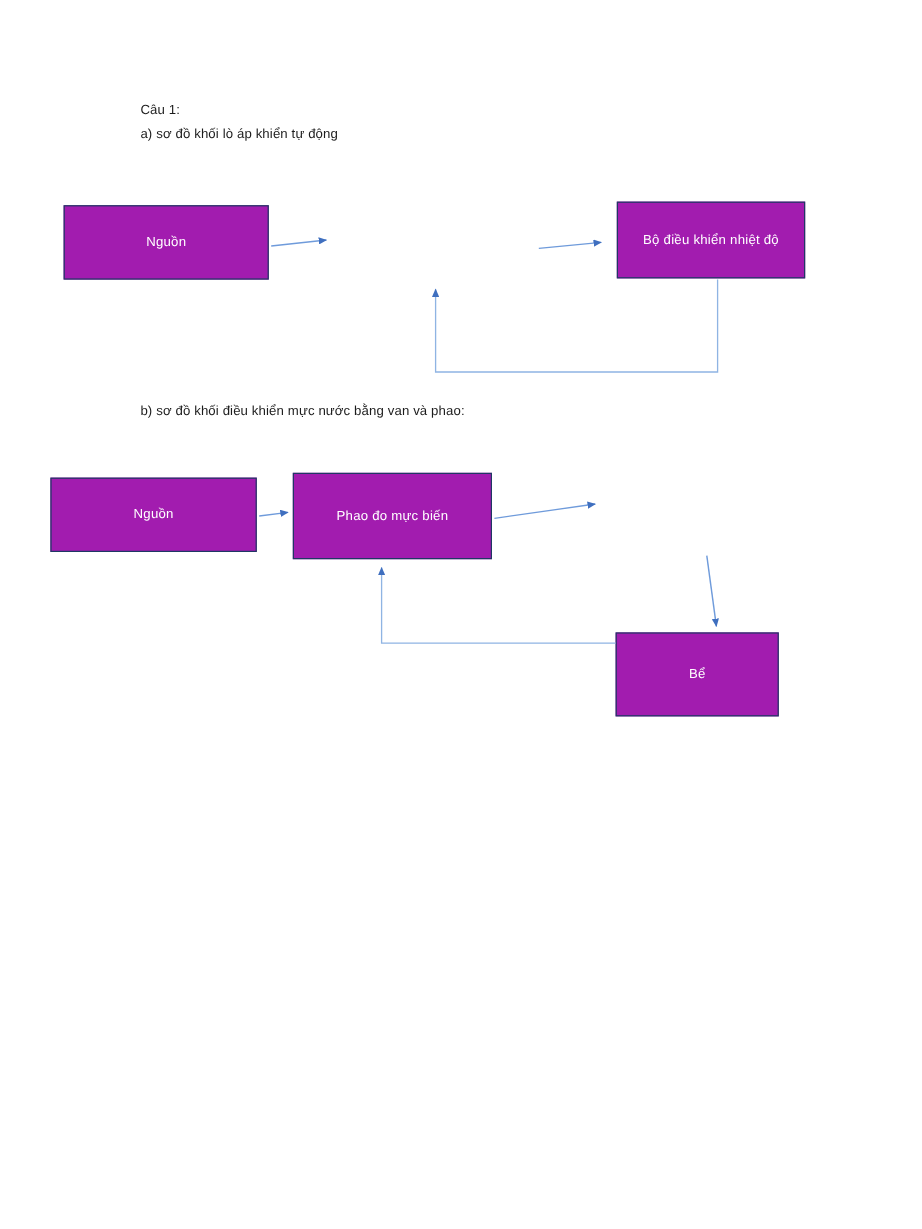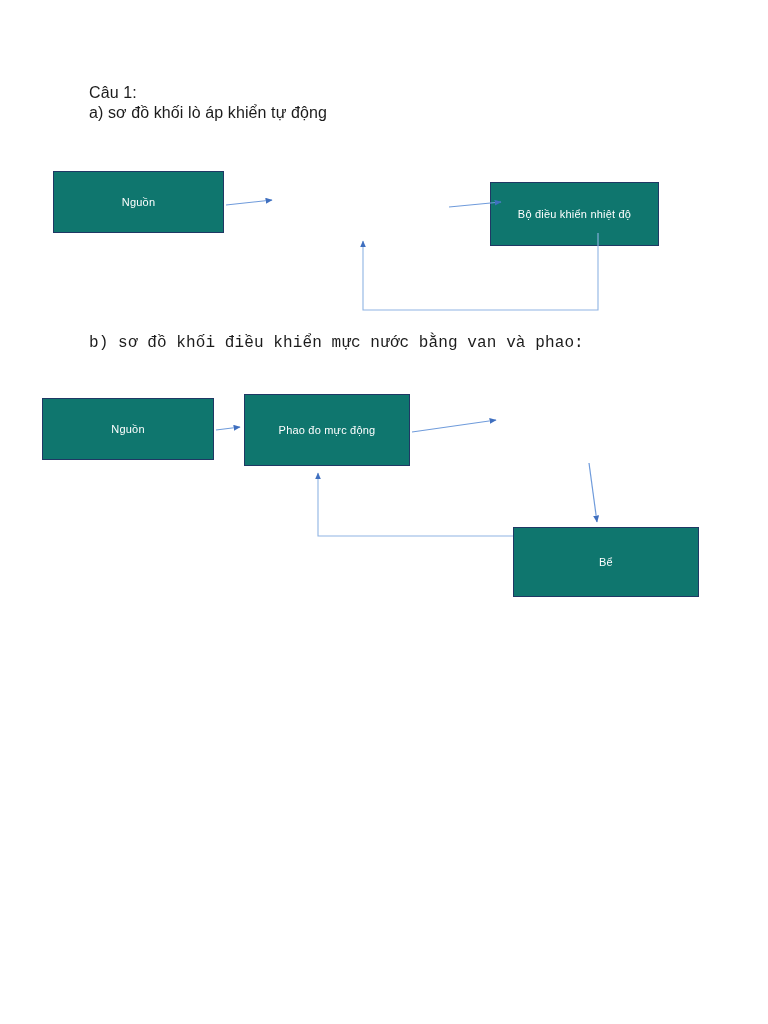--- a/index.html
+++ b/index.html
@@ -22,11 +22,12 @@
   }
   .text-line {
     position: absolute;
-    font-size: 16px;
+    font-size: 11px;
     line-height: 15px;
     color: #1c1c1c;
     white-space: nowrap;
     letter-spacing: 0.1px;
+    margin-left: 28px;
   }
   .t-cau1      { left: 89px;  top: 85px; }
   .t-a-label   { left: 89px;  top: 105px; }

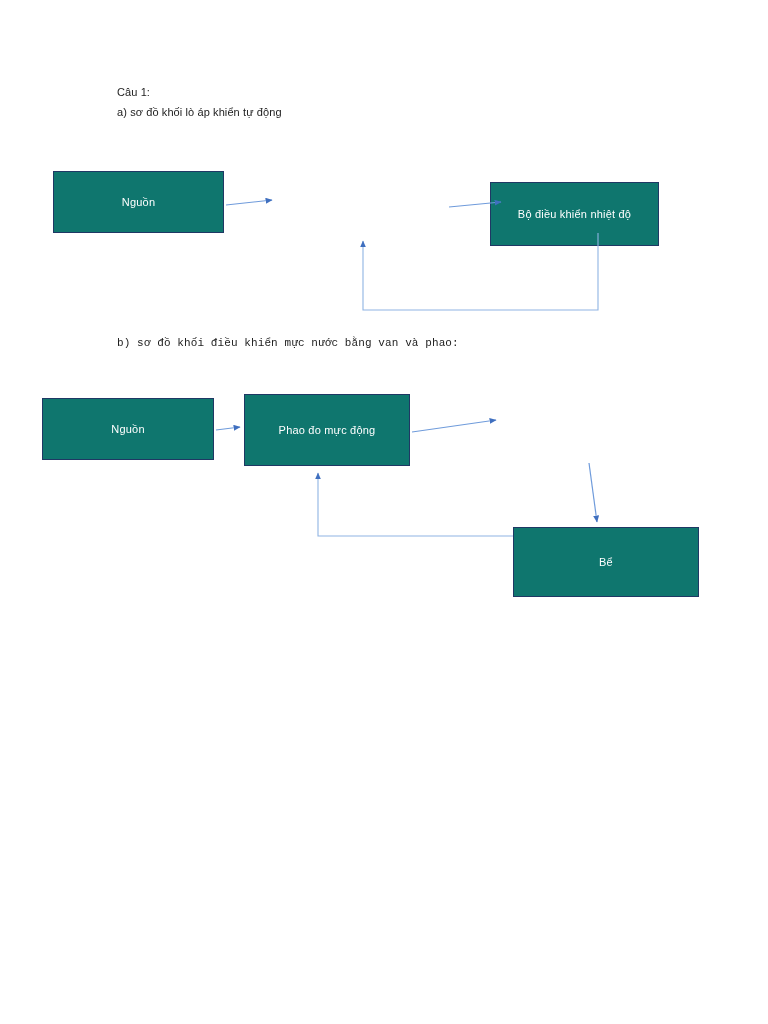--- a/index.html
+++ b/index.html
@@ -35,7 +35,7 @@
 
   .node {
     position: absolute;
-    background: #0f766e;
+    background: #a21caf;
     border: 1.2px solid #1F3864;
     box-sizing: border-box;
     display: flex;

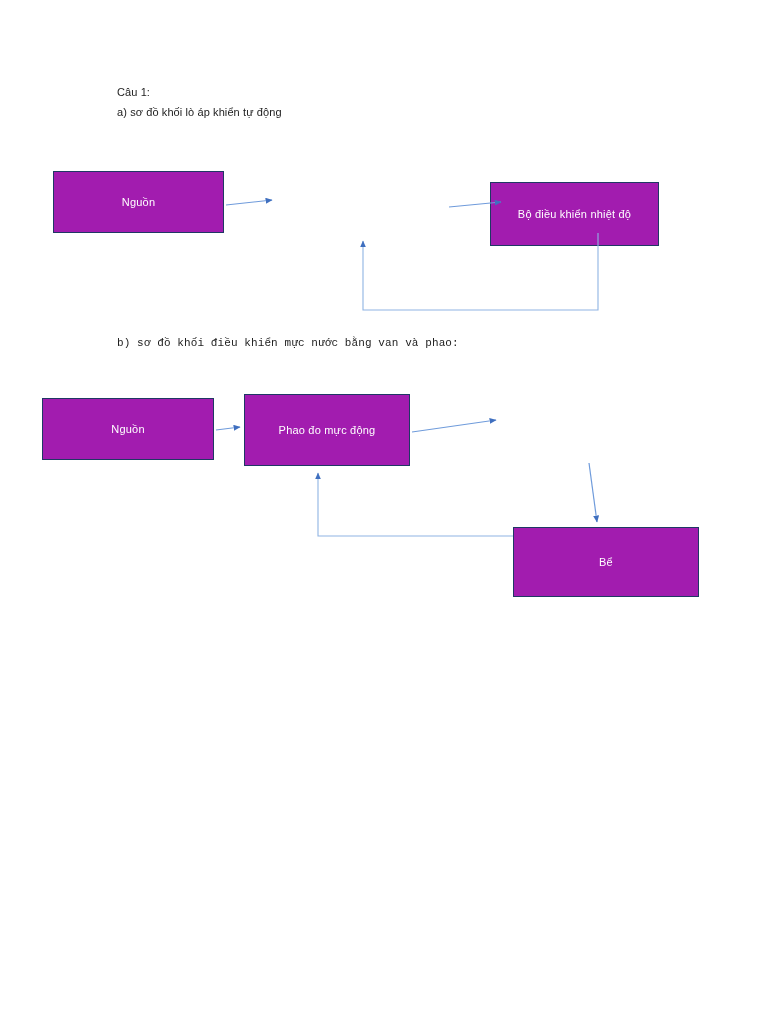--- a/index.html
+++ b/index.html
@@ -51,7 +51,7 @@
   
   .a-nguon   { left: 53px;  top: 171px; width: 171px; height: 62px; }
   .a-cambien { left: 277px; top: 168px; width: 170px; height: 66px; }
-  .a-bodk    { left: 490px; top: 168px; width: 169px; height: 64px; margin-top: 14px; }
+  .a-bodk    { left: 514px; top: 168px; width: 157px; height: 64px; }
 
   
   .b-nguon  { left: 42px;  top: 398px; width: 172px; height: 62px; }

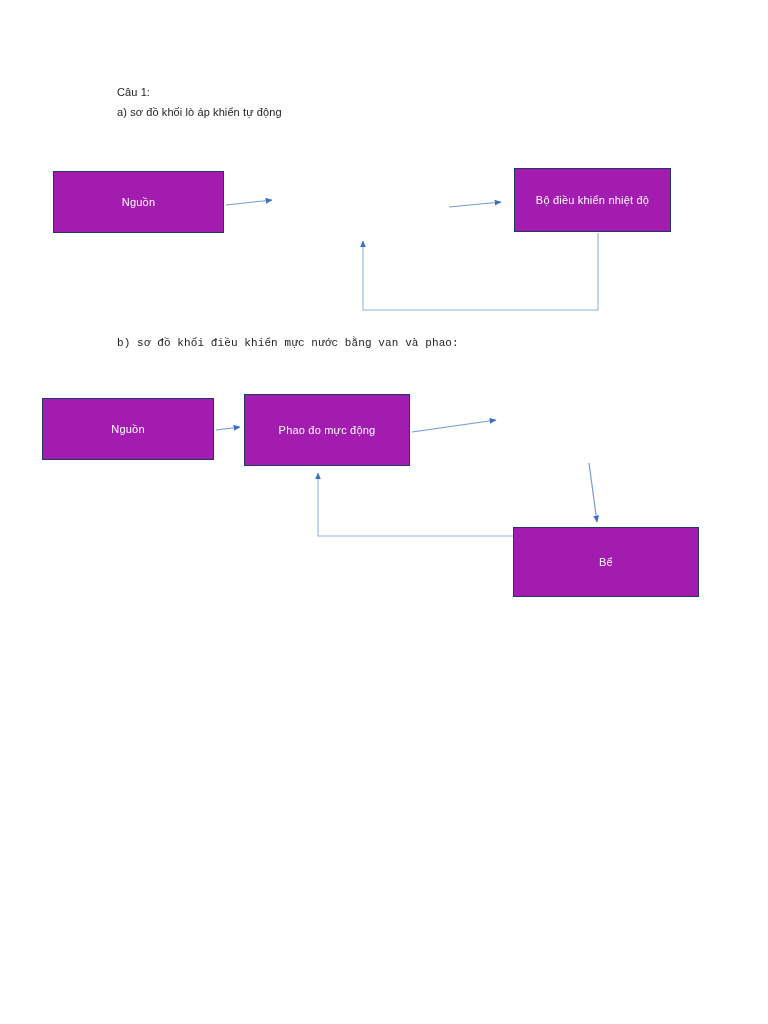--- a/index.html
+++ b/index.html
@@ -31,7 +31,7 @@
   }
   .t-cau1      { left: 89px;  top: 85px; }
   .t-a-label   { left: 89px;  top: 105px; }
-  .t-b-label   { left: 89px;  top: 336px; font-family: Liberation Mono, monospace; }
+  .t-b-label   { left: 89px;  top: 336px; }
 
   .node {
     position: absolute;

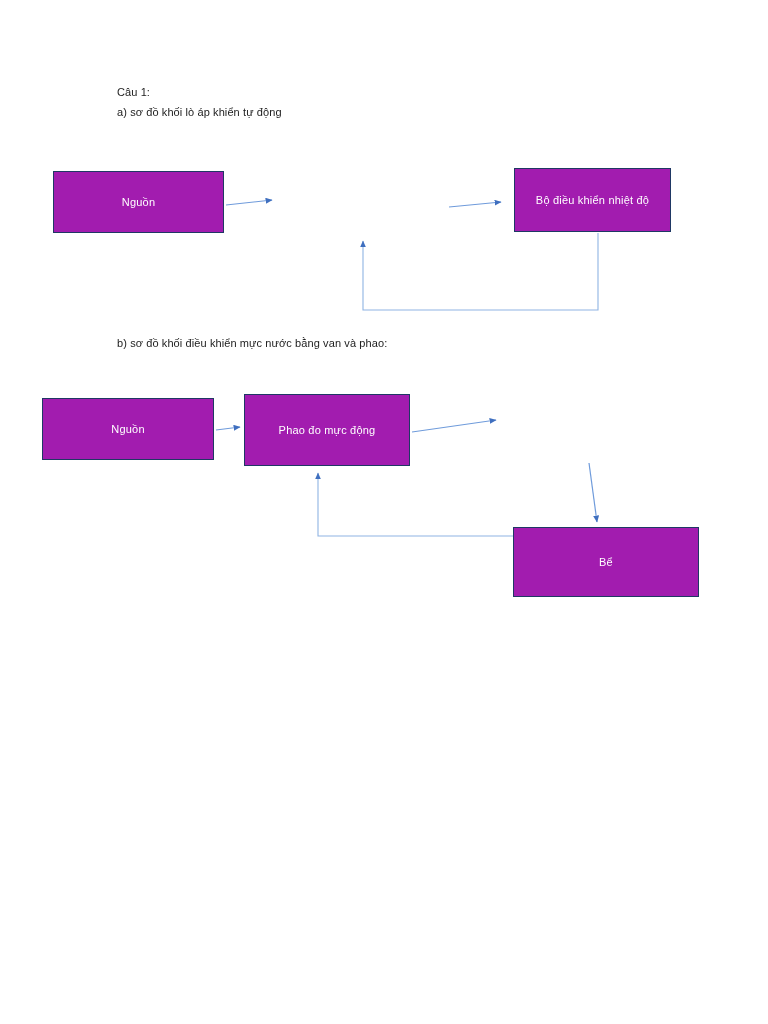--- a/index.html
+++ b/index.html
@@ -86,7 +86,7 @@
 
   <div class="node b-nguon">Nguồn</div>
 
-  <div class="node b-phao">Phao đo mực động</div>
+  <div class="node b-phao">Phao đo mực biến</div>
 
 
   <div class="node b-be">Bể</div>

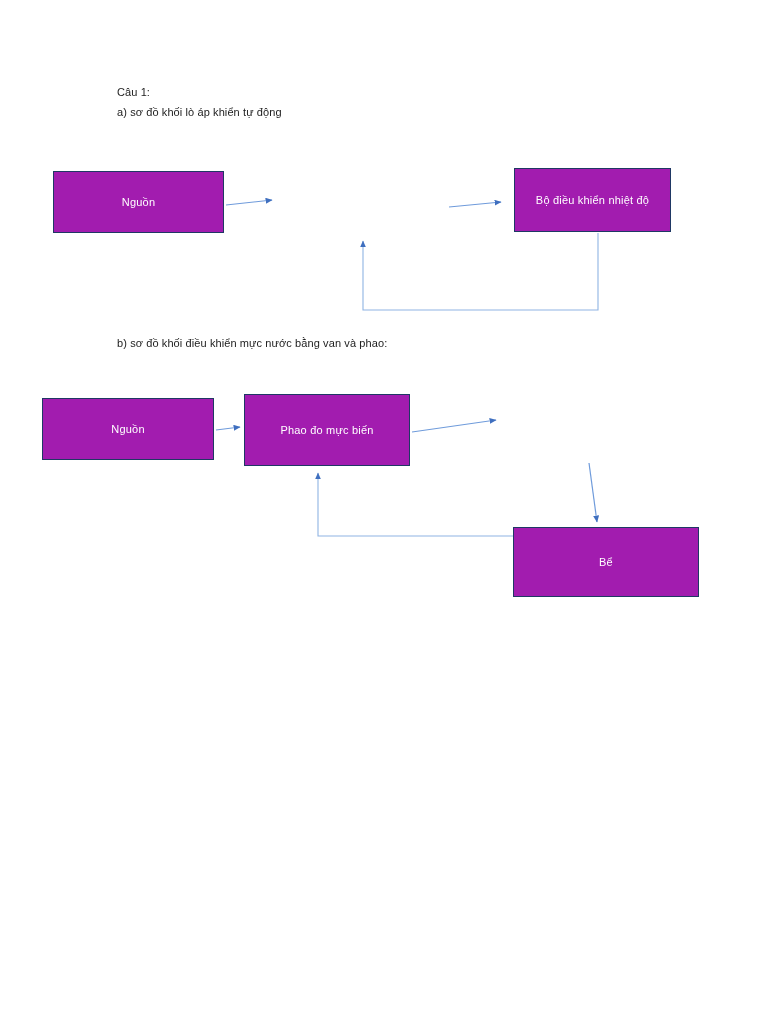--- a/index.html
+++ b/index.html
@@ -57,7 +57,7 @@
   .b-nguon  { left: 42px;  top: 398px; width: 172px; height: 62px; }
   .b-phao   { left: 244px; top: 394px; width: 166px; height: 72px; }
   .b-bodkv  { left: 500px; top: 392px; width: 164px; height: 70px; }
-  .b-be     { left: 513px; top: 527px; width: 186px; height: 70px; }
+  .b-be     { left: 513px; top: 527px; width: 136px; height: 70px; }
 
   .connector-layer {
     position: absolute;

